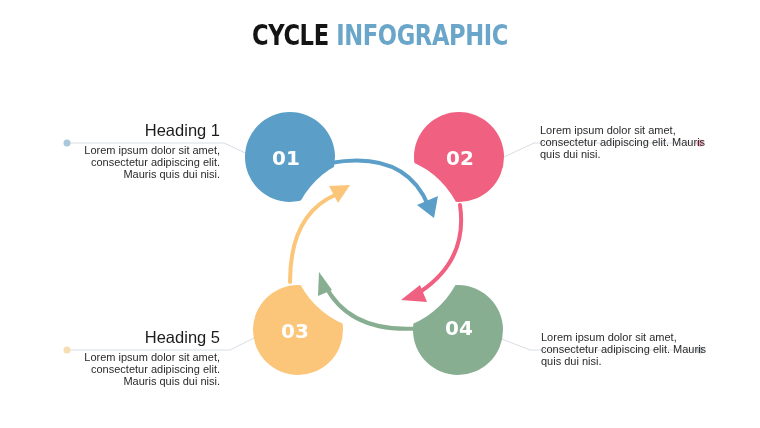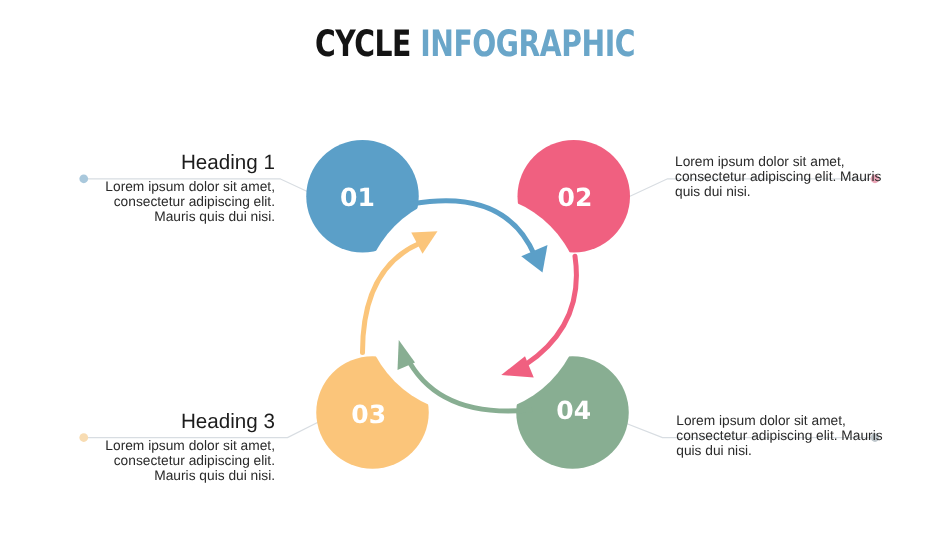--- a/index.html
+++ b/index.html
@@ -102,7 +102,7 @@
 </div>
 
 <div class="block left" style="left:20px; top:327px;">
-  <h3>Heading 3</h3>
+  <h3>Heading 5</h3>
   <p>
     <span>Lorem ipsum dolor sit amet,</span><br>
     <span>consectetur adipiscing elit.</span><br>

